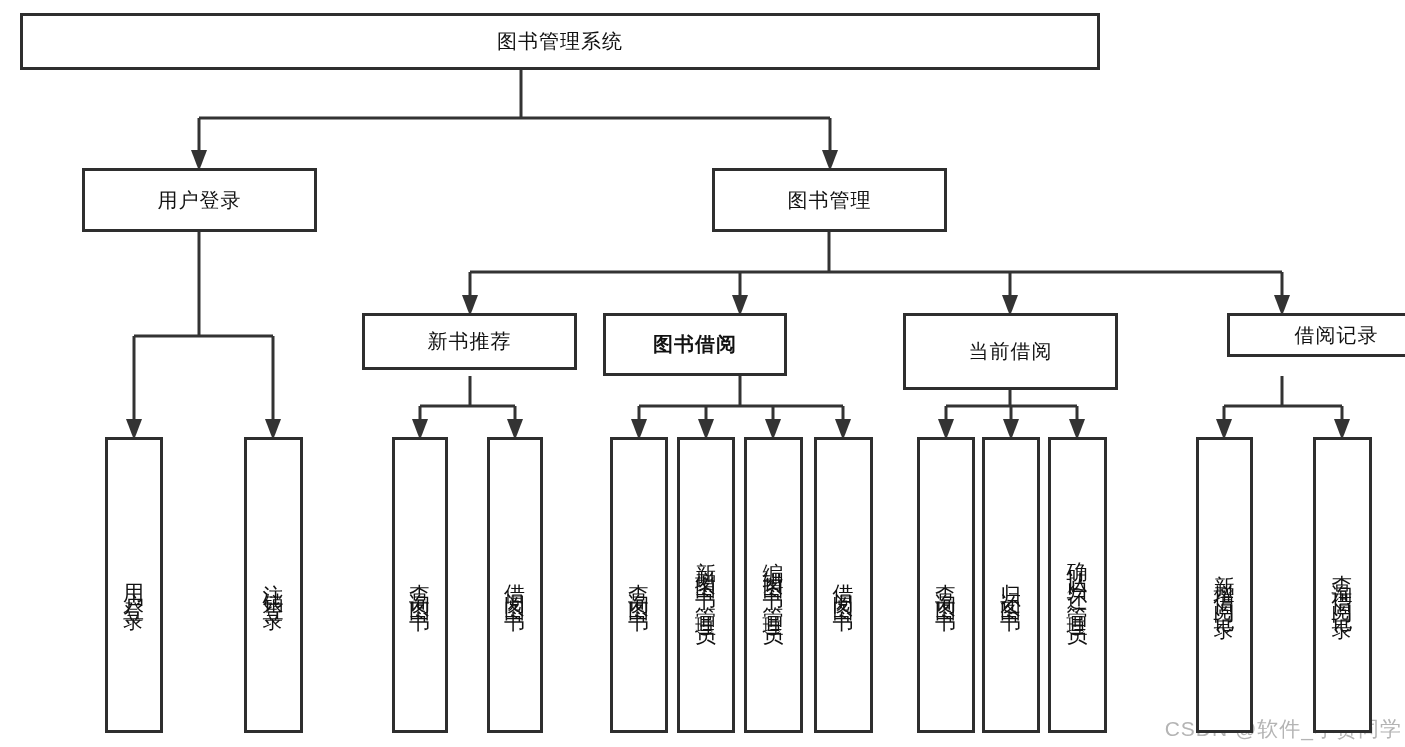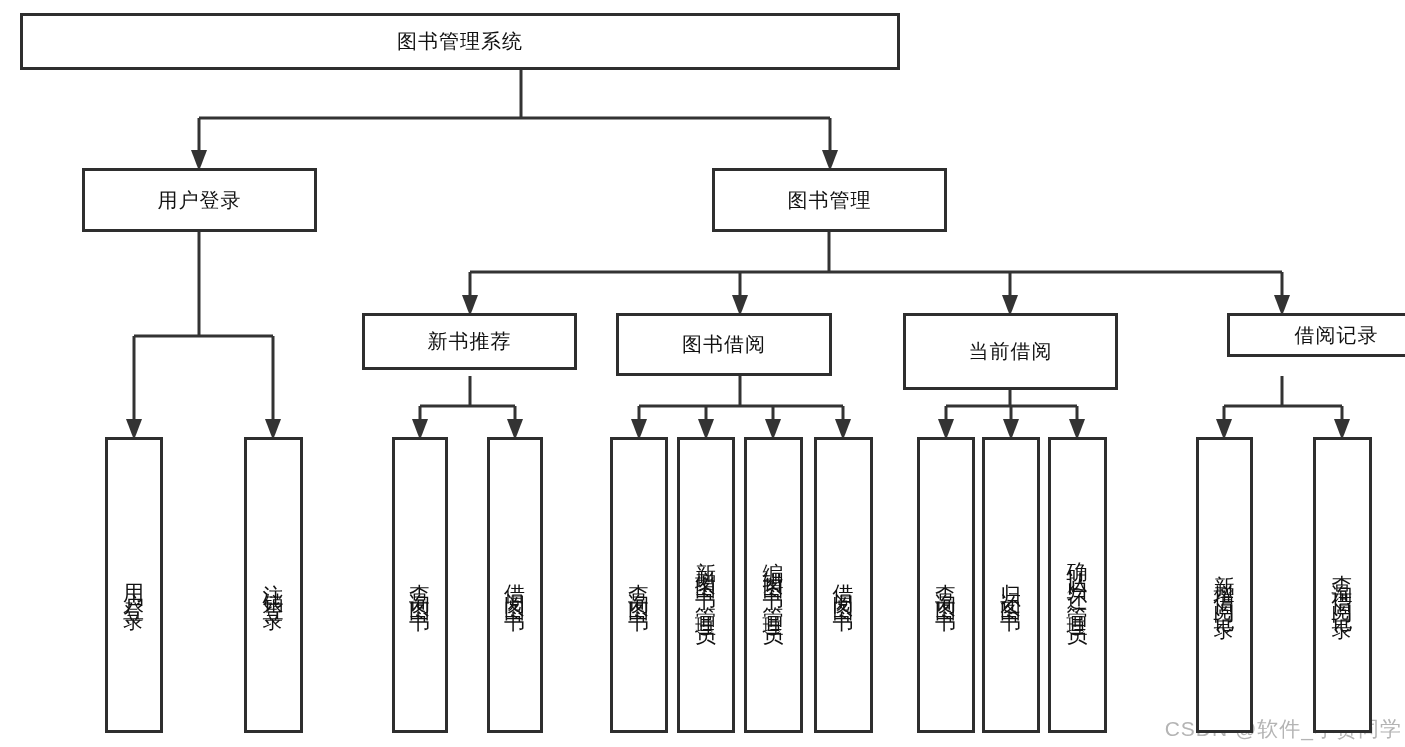--- a/index.html
+++ b/index.html
@@ -109,7 +109,7 @@
       <polygon points="1334,419 1350,419 1342,440" fill="#333333"></polygon>
     </svg>
   <span id="watermark">CSDN @软件_小贺同学</span>
-<div class="node h" style="left: 20px; top: 13px; width: 880px; height: 57px;">
+<div class="node h" style="left: 20px; top: 13px; width: 1080px; height: 57px;">
       <span>图书管理系统</span>
     </div>
     <div class="node h" style="left: 82px; top: 168px; width: 235px; height: 64px;">

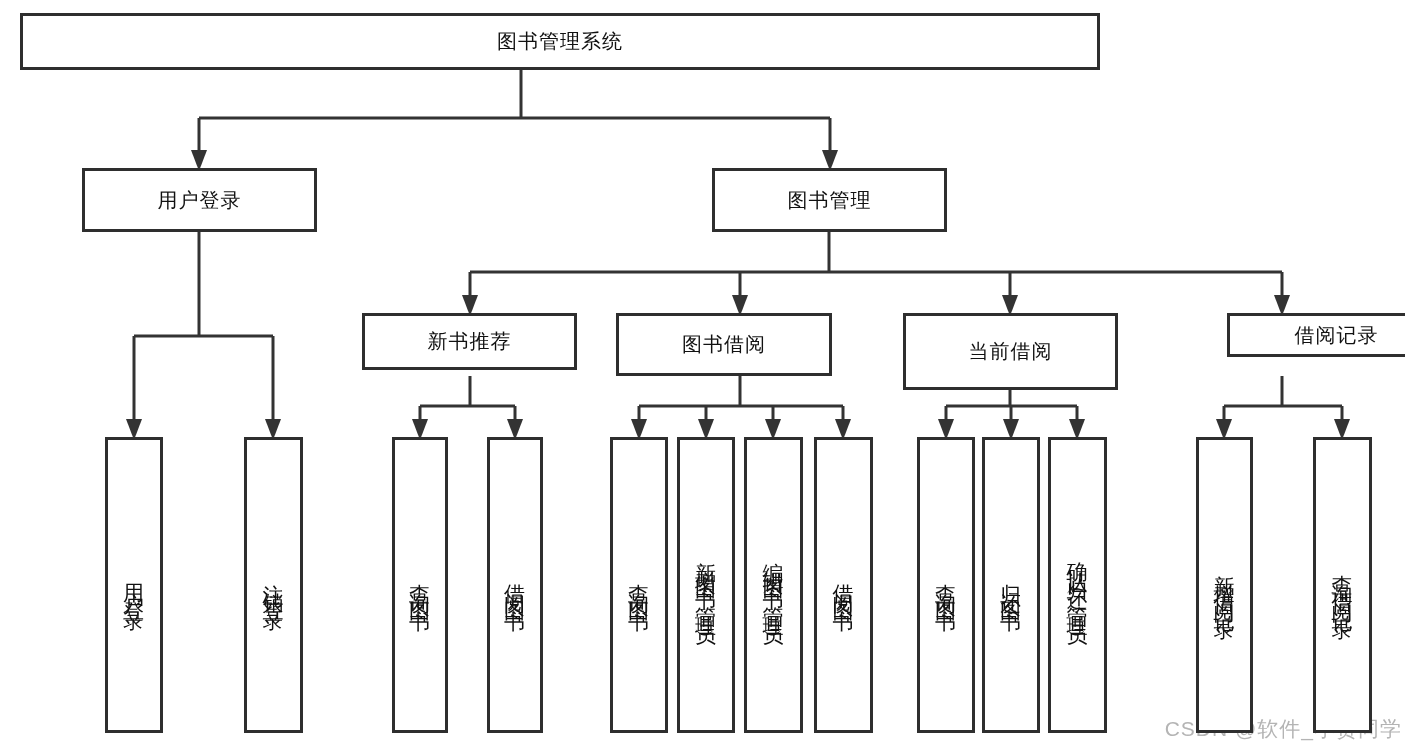--- a/index.html
+++ b/index.html
@@ -121,7 +121,7 @@
     <div class="node h" style="left: 362px; top: 313px; width: 215px; height: 57px;">
       <span>新书推荐</span>
     </div>
-    <div class="node h" style="left: 616px; top: 313px; width: 216px; height: 63px;">
+    <div class="node h" style="left: 603px; top: 313px; width: 184px; height: 63px; font-weight: bold;">
       <span>图书借阅</span>
     </div>
     <div class="node h" style="left: 903px; top: 313px; width: 215px; height: 77px;">

